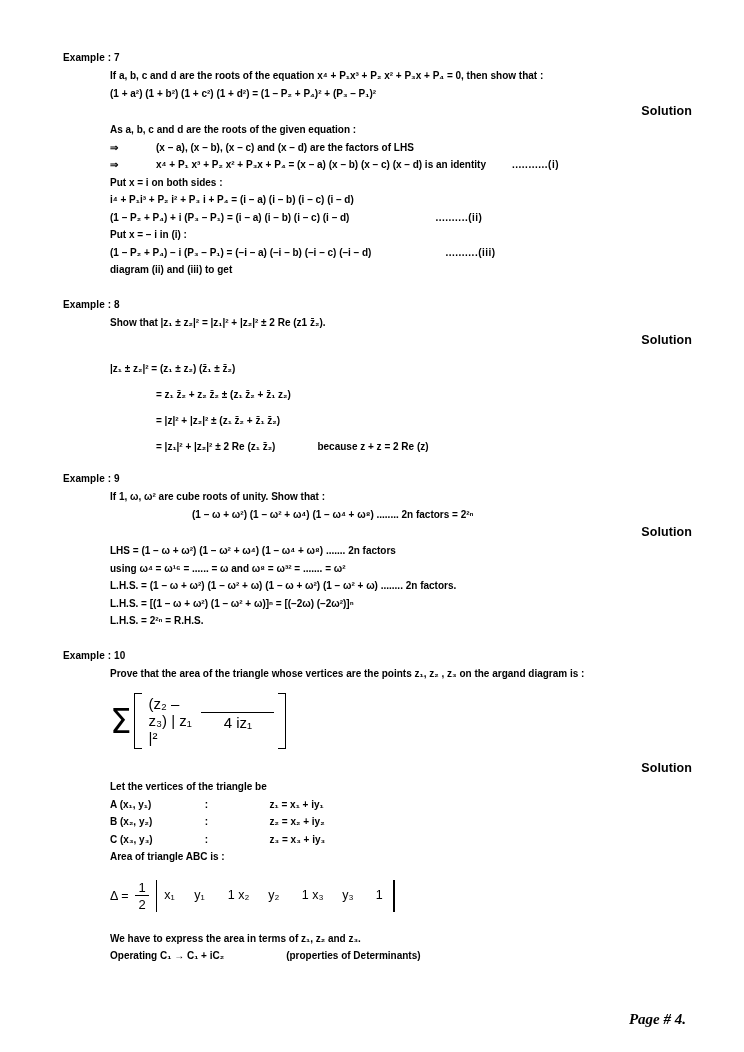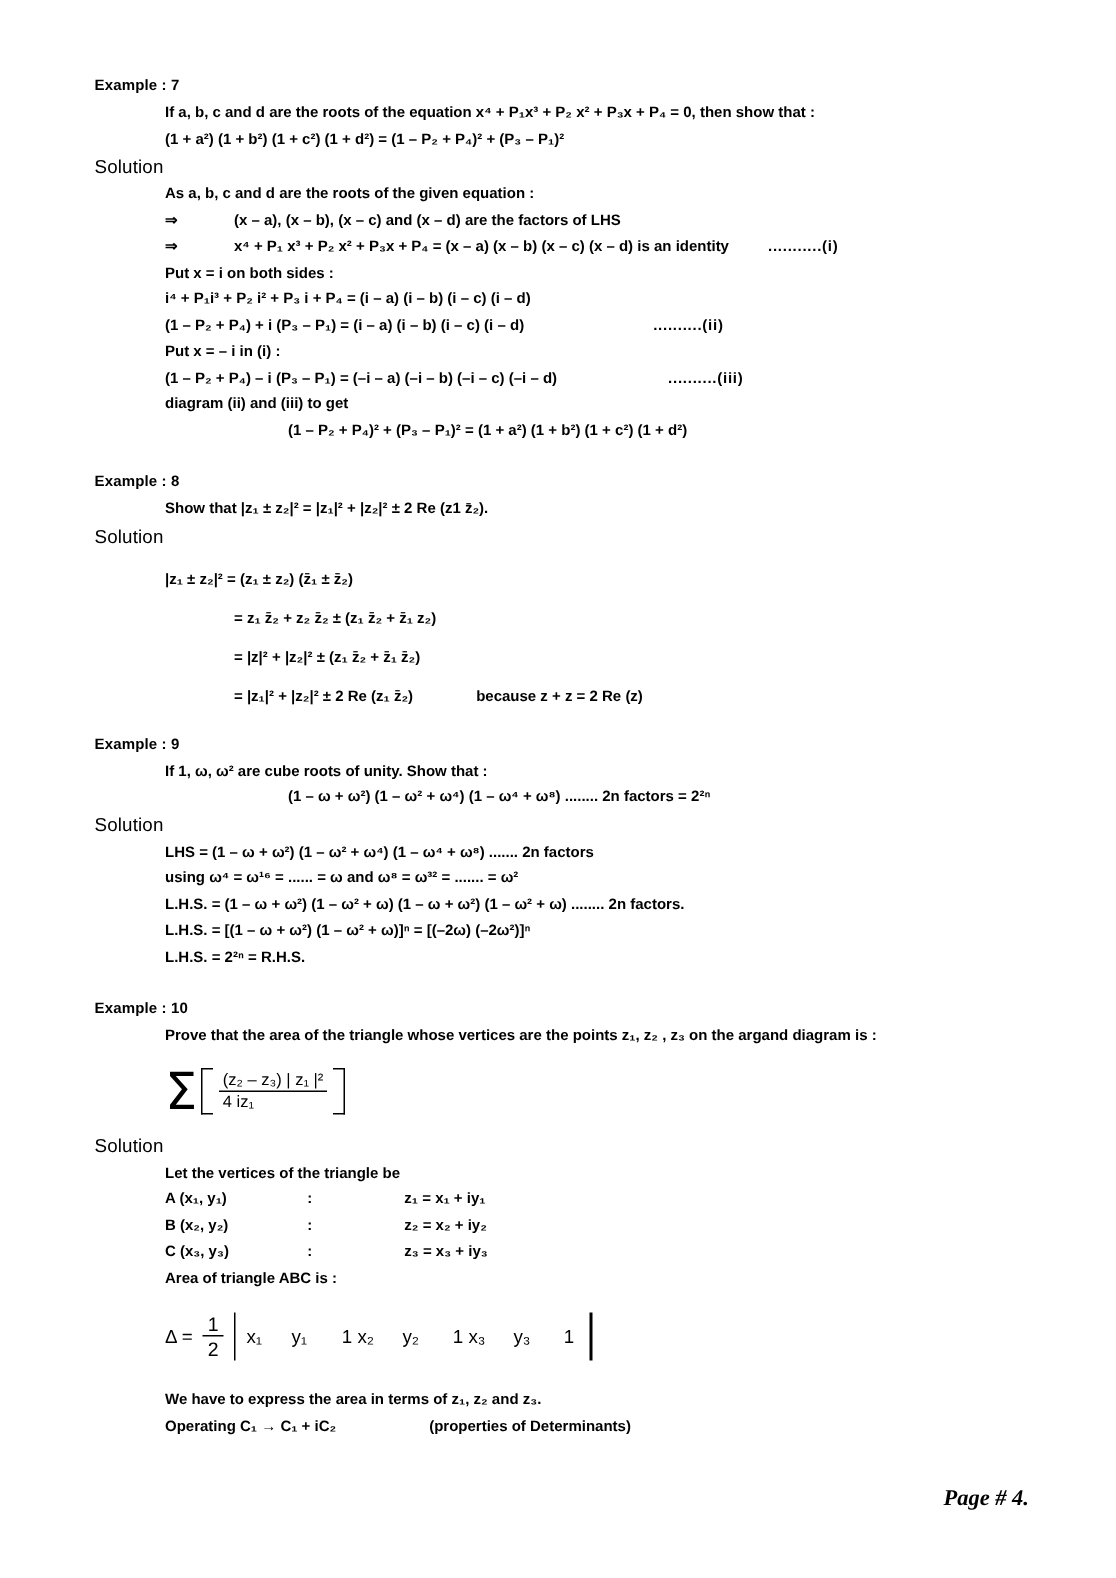--- a/index.html
+++ b/index.html
@@ -13,7 +13,7 @@
 
   
   .ex-head{font-size:10px;font-weight:bold;margin:0 0 4px 11px;letter-spacing:.1px;}
-  .sol-head{font-size:12.5px;font-weight:normal;margin:2px 0 3px 11px;letter-spacing:.1px;}
+  .sol-head{font-size:12.5px;font-weight:bold;margin:2px 0 3px 11px;letter-spacing:.1px;text-align:right;}
 
   
   .ln{font-size:10px;line-height:17.5px;margin-left:58px;white-space:nowrap;font-weight:bold;}

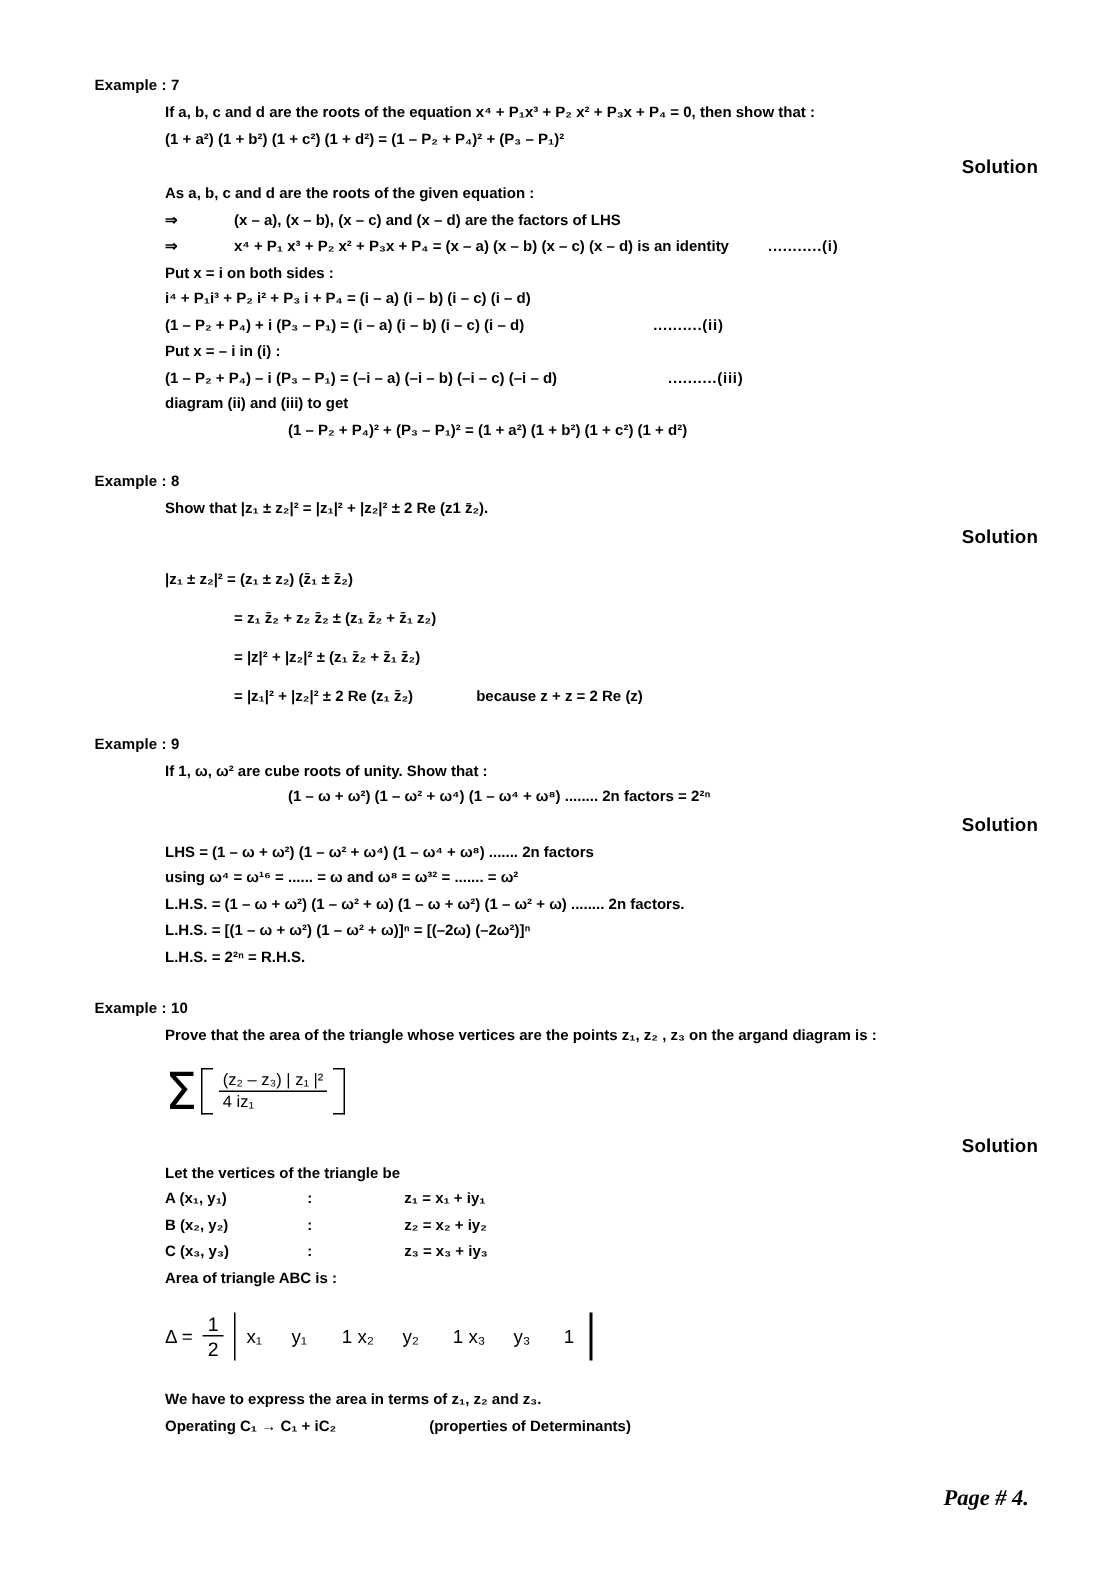--- a/index.html
+++ b/index.html
@@ -72,7 +72,6 @@
     <div class="ln">Put x = – i in (i) :</div>
     <div class="ln"><span>(1 – P₂ + P₄) – i (P₃ – P₁) = (–i – a) (–i – b) (–i – c) (–i – d)</span><span class="tagright lead" style="margin-left:74px">..........(iii)</span></div>
     <div class="ln">diagram (ii) and (iii) to get</div>
-    <div class="ln i3">(1 – P₂ + P₄)² + (P₃ – P₁)² = (1 + a²) (1 + b²) (1 + c²) (1 + d²)</div>
   </div>
 
   <div class="gap-l"></div>

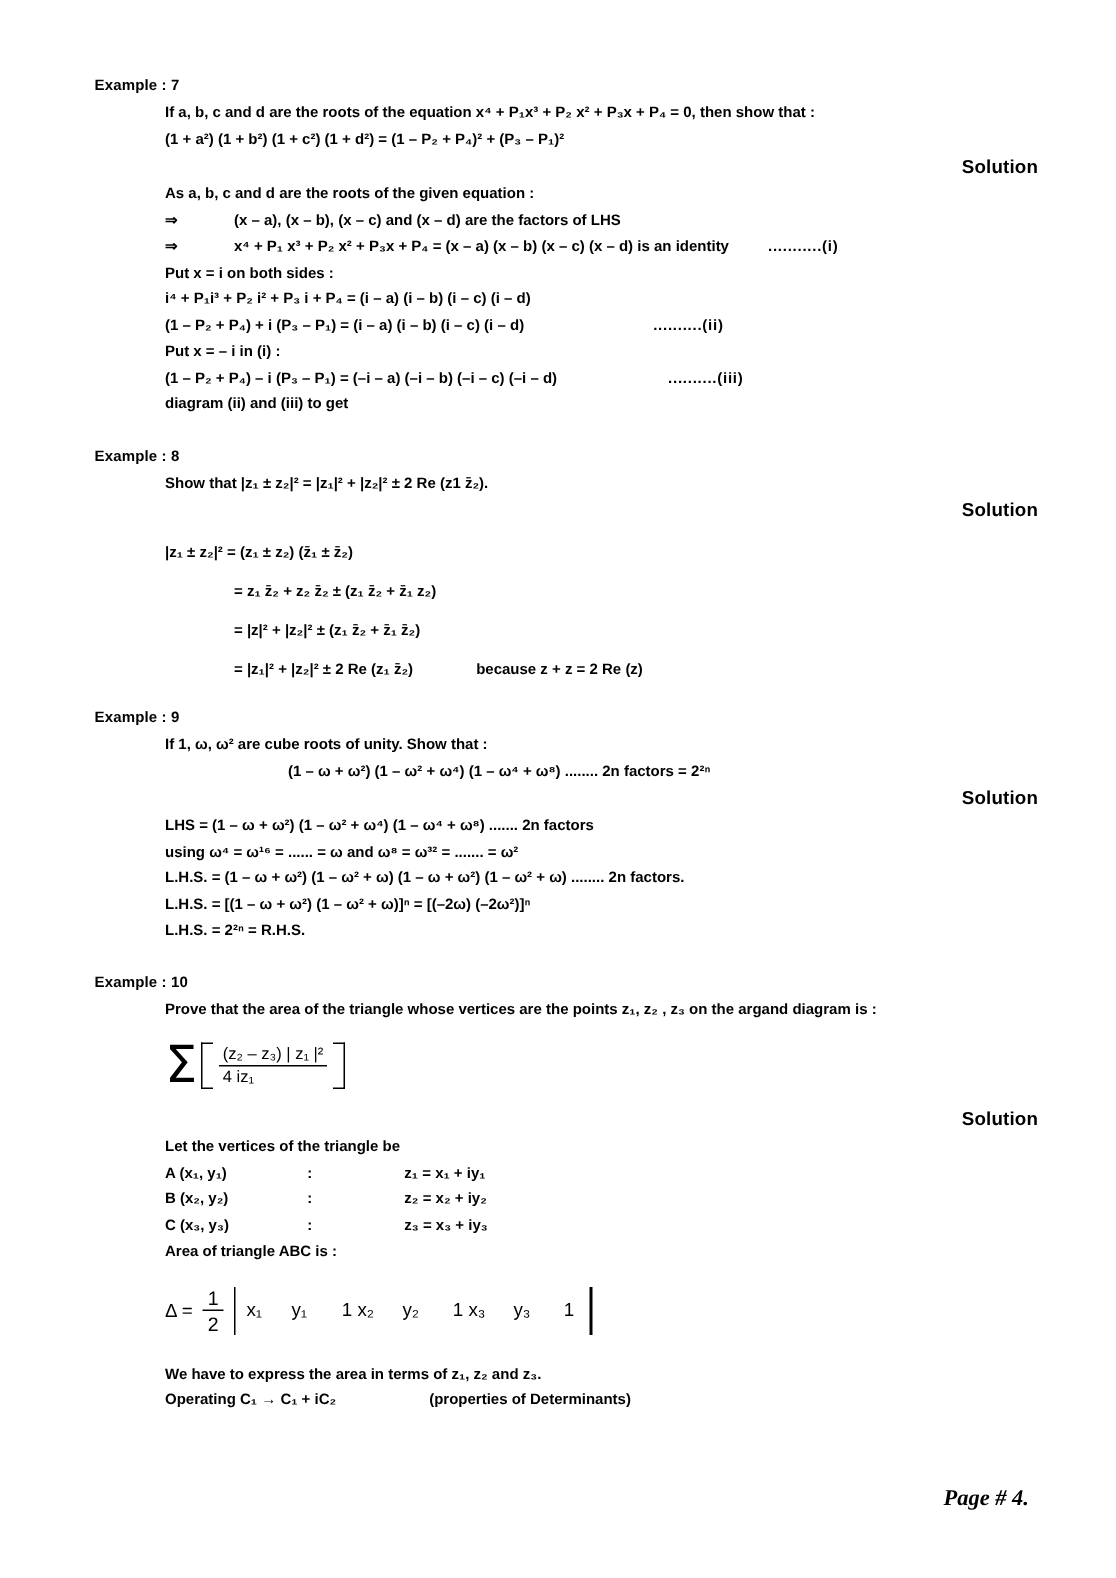--- a/index.html
+++ b/index.html
@@ -34,7 +34,7 @@
   .brk-l,.brk-r{width:7px;border-top:1.4px solid #000;border-bottom:1.4px solid #000;}
   .brk-l{border-left:1.4px solid #000;}
   .brk-r{border-right:1.4px solid #000;}
-  .frac{display:inline-flex;flex-direction:column;align-items:center;padding:2px 4px;font-size:11px;}
+  .frac{display:inline-flex;flex-direction:row;align-items:center;padding:2px 4px;font-size:15px;}
   .frac .num{padding:0 2px 1px 2px;}
   .frac .den{border-top:1.3px solid #000;padding:1px 2px 0 2px;width:100%;box-sizing:border-box;}
 

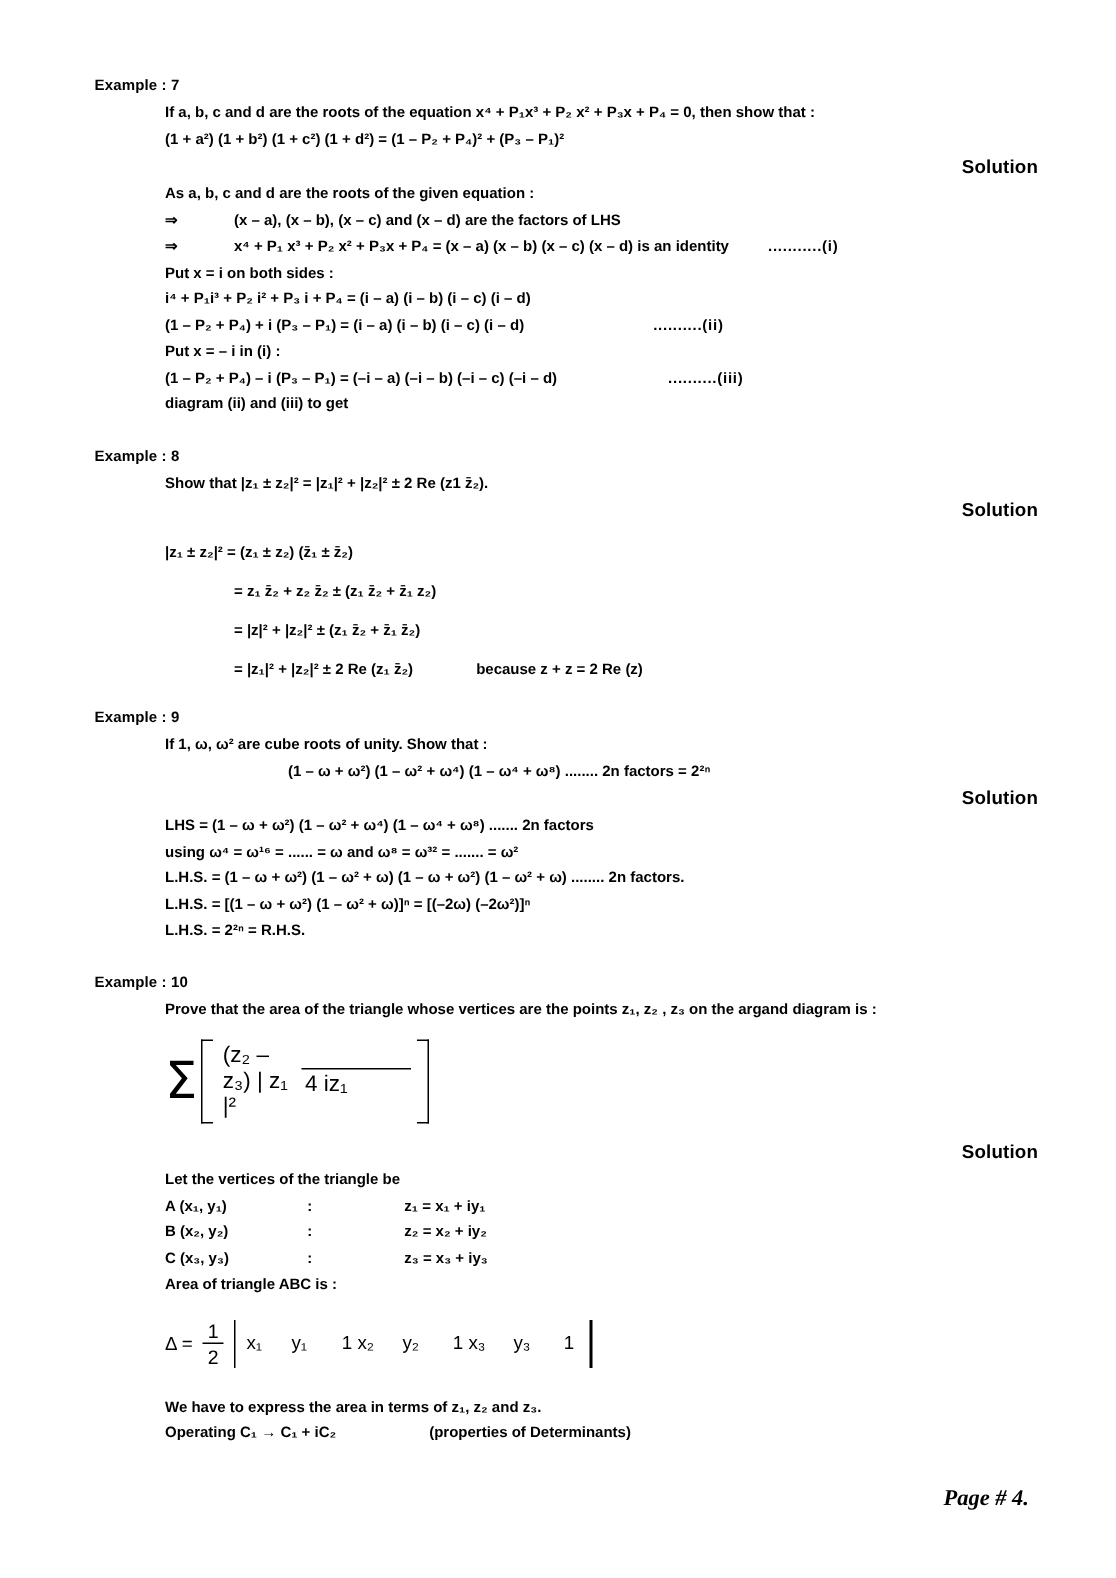--- a/index.html
+++ b/index.html
@@ -36,7 +36,7 @@
   .brk-r{border-right:1.4px solid #000;}
   .frac{display:inline-flex;flex-direction:row;align-items:center;padding:2px 4px;font-size:15px;}
   .frac .num{padding:0 2px 1px 2px;}
-  .frac .den{border-top:1.3px solid #000;padding:1px 2px 0 2px;width:100%;box-sizing:border-box;}
+  .frac .den{border-top:1.3px solid #000;padding:1px 2px 0 2px;width:100%;text-align:center;box-sizing:border-box;}
 
   
   .detwrap{display:flex;align-items:center;margin:14px 0 0 58px;font-size:12.5px;}

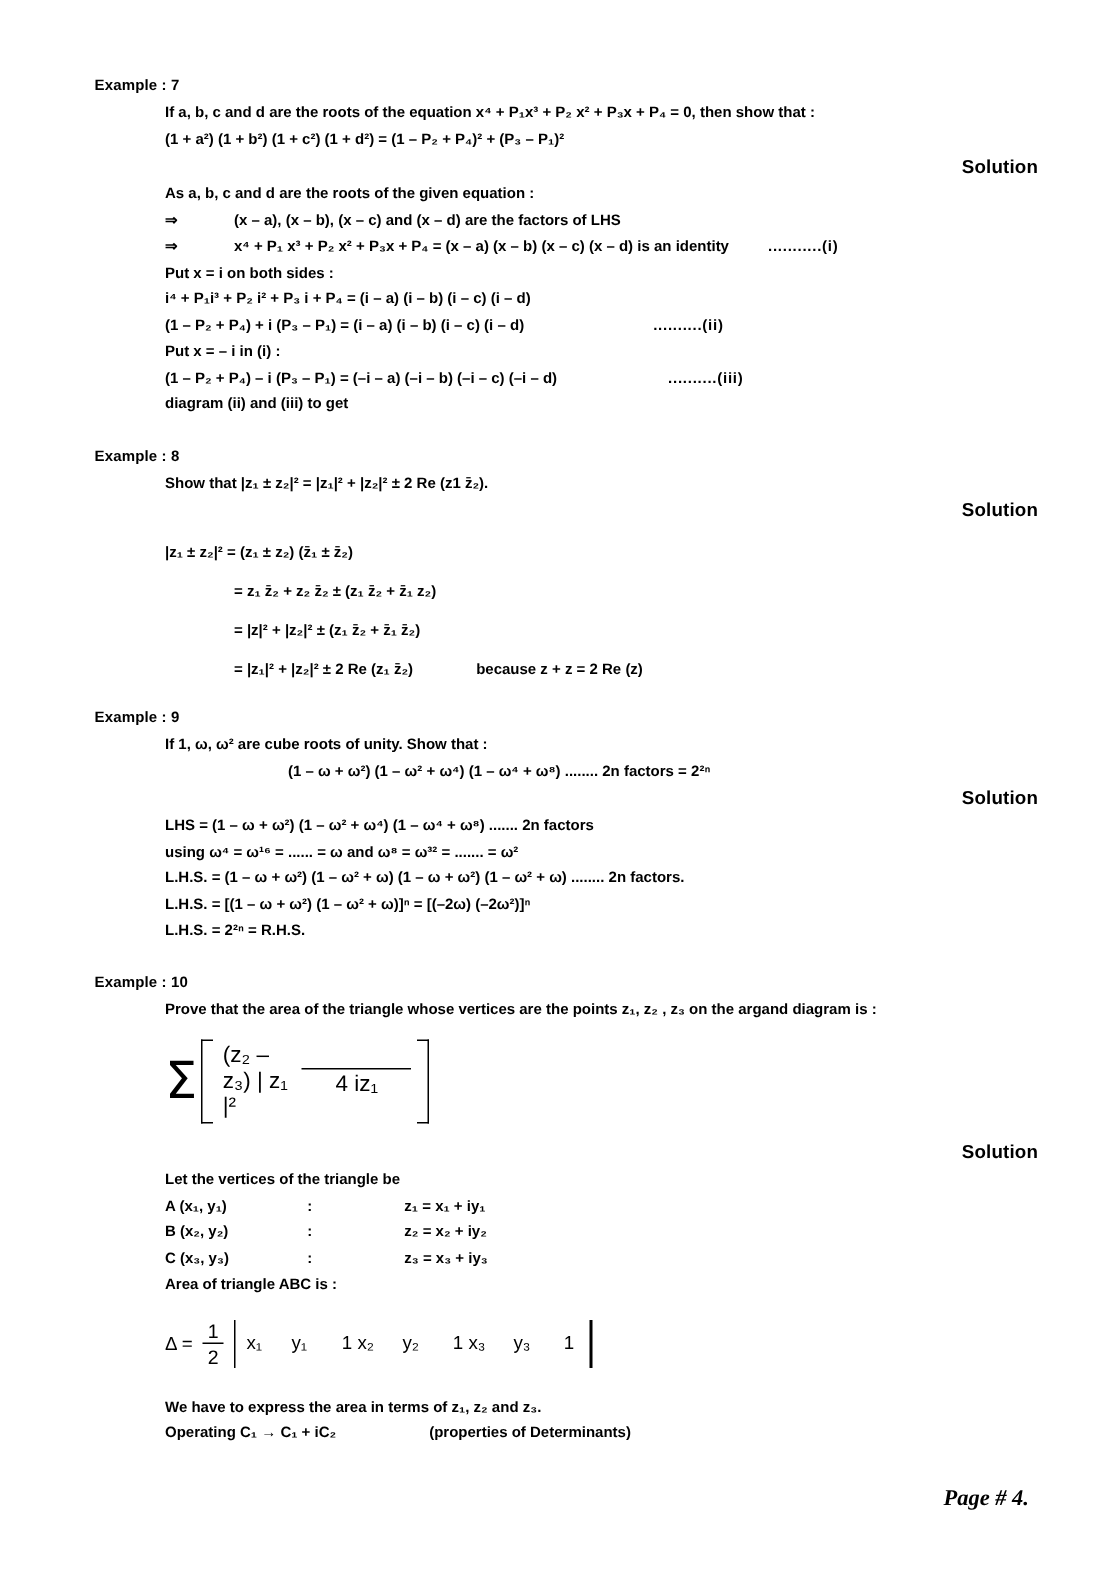--- a/index.html
+++ b/index.html
@@ -50,7 +50,7 @@
   .mcell.last{width:14px;text-align:center;}
 
   
-  .footer{position:absolute;right:58px;bottom:44px;
+  .footer{position:absolute;right:58px;bottom:24px;
     font-family:"Liberation Serif",serif;font-weight:bold;font-style:italic;font-size:15px;}
 </style>
 </head>

